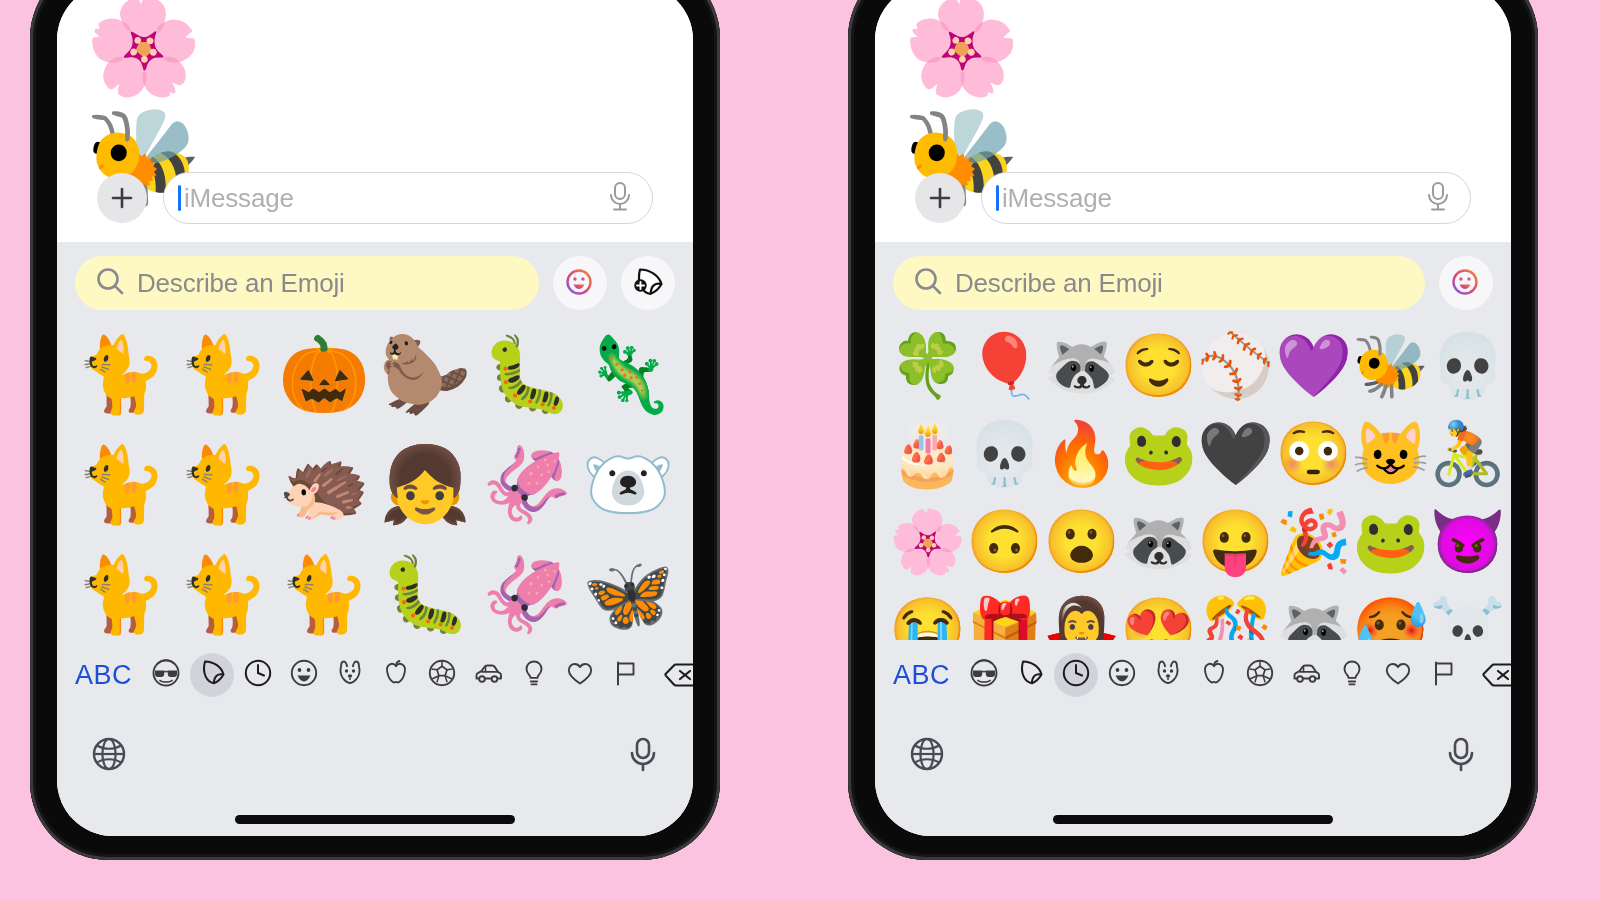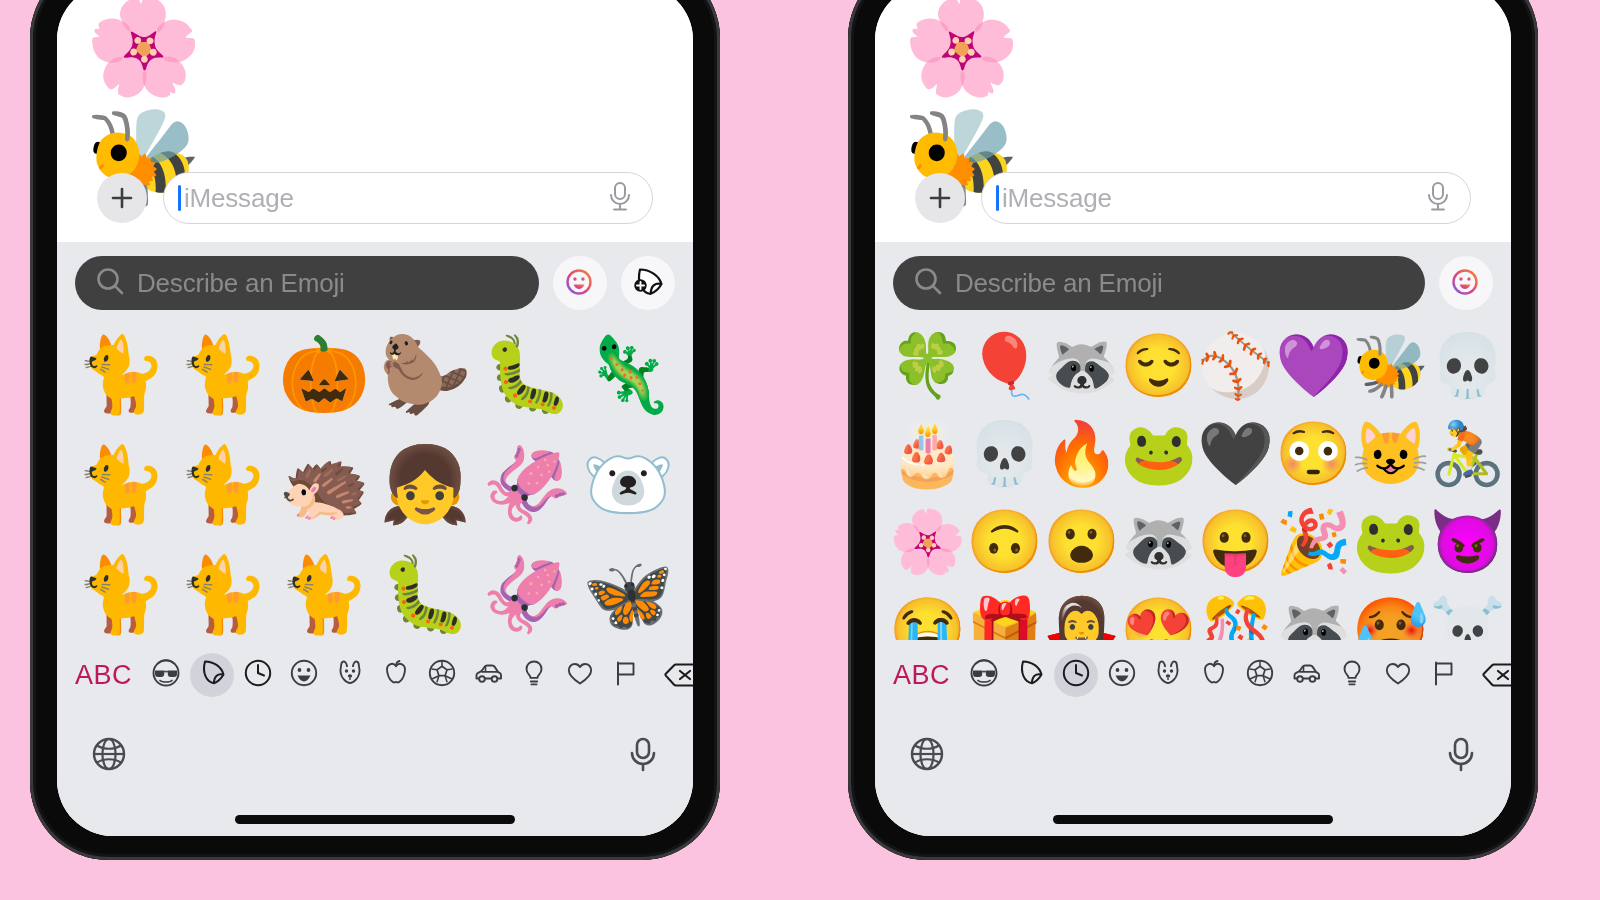--- a/index.html
+++ b/index.html
@@ -117,7 +117,7 @@
   .search-field{
     flex:1 1 auto;
     height:54px;
-    background:#404040;
+    background:#fef9c3;
     border-radius:27px;
     display:flex;
     align-items:center;

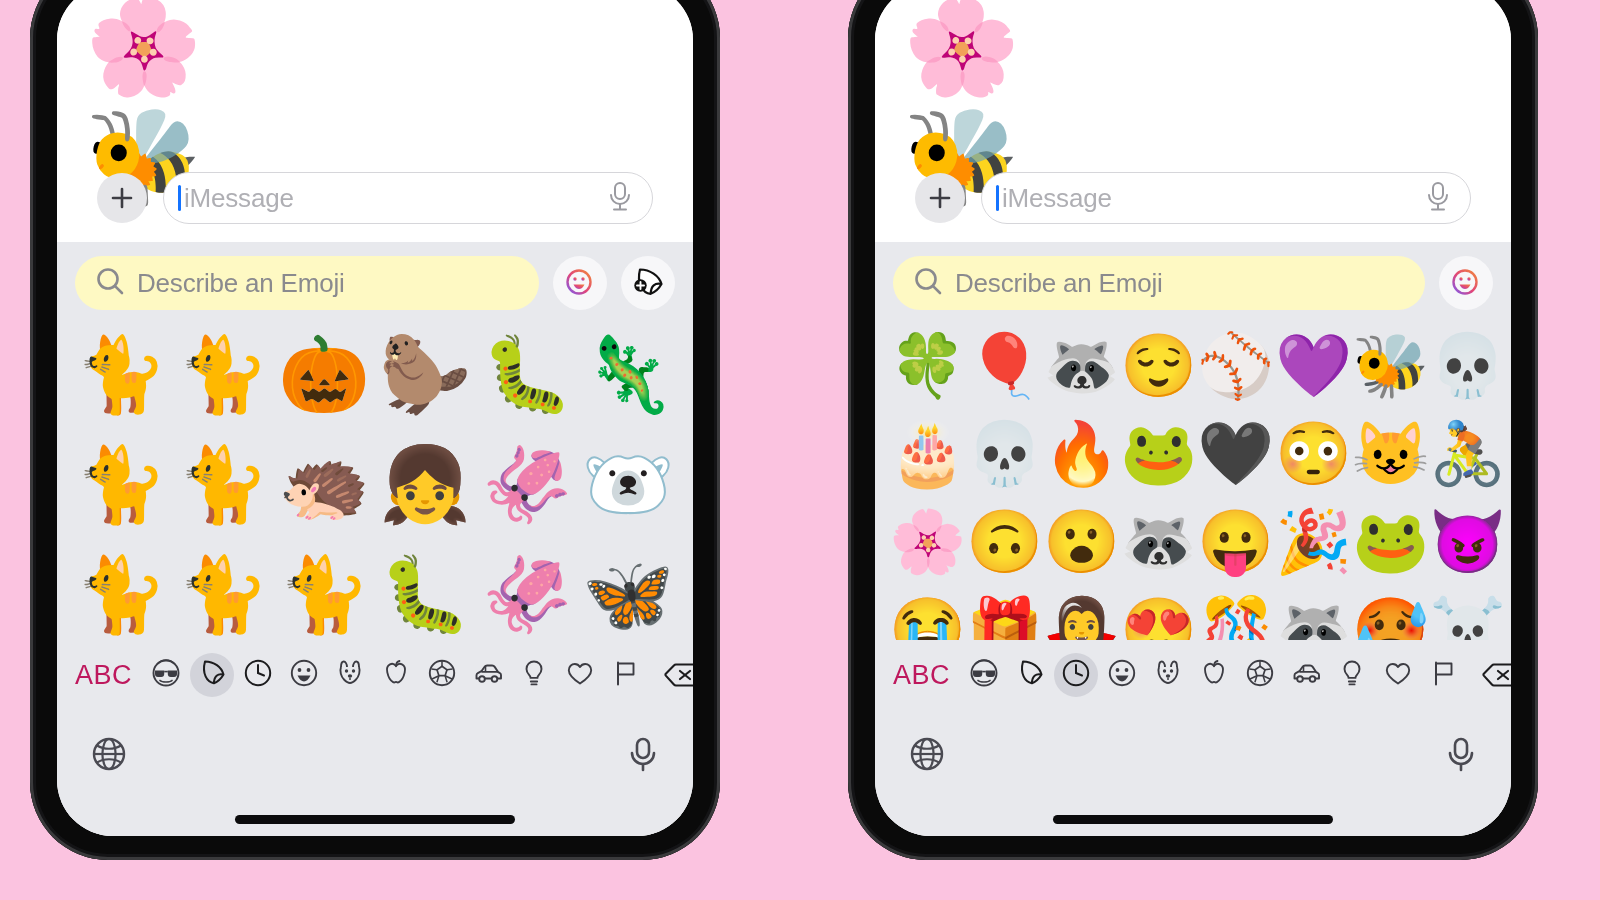--- a/index.html
+++ b/index.html
@@ -175,7 +175,7 @@
   }
   .abc{
     font-size:27px;
-    color:#be185d;
+    color:#1d4ed8;
     letter-spacing:0.5px;
     margin-right:12px;
     flex:0 0 auto;

